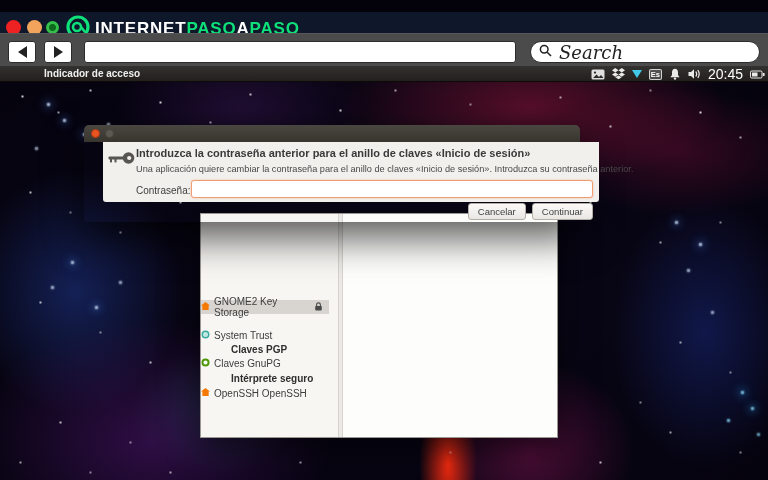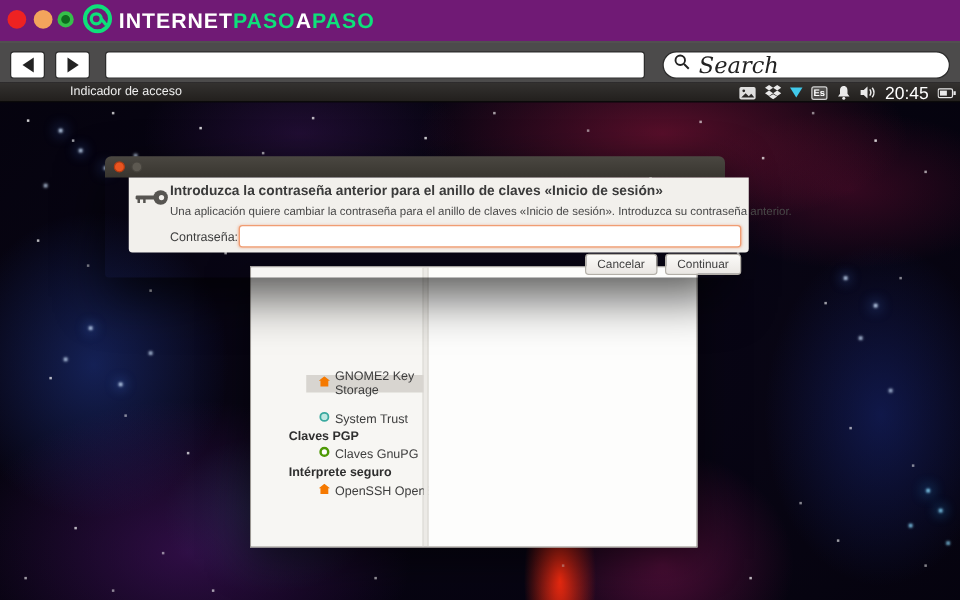--- a/index.html
+++ b/index.html
@@ -7,7 +7,7 @@
          font-family:"Liberation Sans","DejaVu Sans",sans-serif;background:#030109;}
 
   
-  .chrome-top{position:absolute;left:0;top:0;width:768px;height:33px;background:#701a75;}
+  .chrome-top{position:absolute;left:0;top:12px;width:768px;height:33px;background:#0f172a;}
   .dot{position:absolute;border-radius:50%;}
   .dot-red{left:6px;top:8px;width:15px;height:15px;background:#ee2222;}
   .dot-orange{left:27px;top:8px;width:15px;height:15px;background:#f3a45c;}

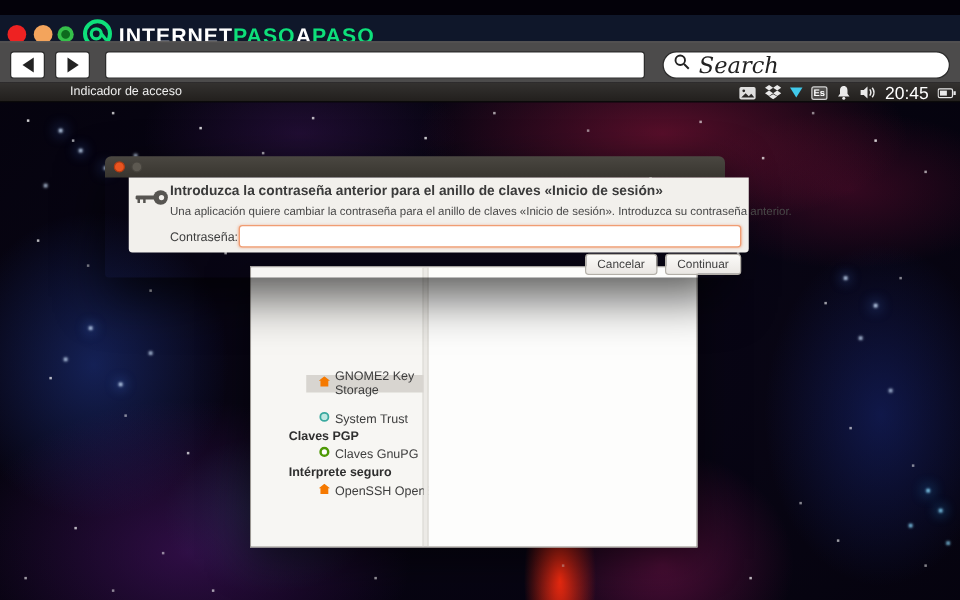--- a/index.html
+++ b/index.html
@@ -36,7 +36,7 @@
   
   .panel{position:absolute;left:0;top:66px;width:768px;height:16px;
          background:linear-gradient(#343230,#221f1d);border-bottom:1px solid #0c0b0a;box-sizing:border-box;}
-  .panel-title{position:absolute;left:20px;top:0;line-height:15px;font-size:10px;font-weight:normal;color:#eee;padding-left:36px;}
+  .panel-title{position:absolute;left:8px;top:0;line-height:15px;font-size:10px;font-weight:bold;color:#eee;padding-left:36px;}
   .tray{position:absolute;right:3px;top:0;height:16px;display:flex;align-items:center;gap:7px;}
   .tray svg{display:block;}
   .tri-down{width:0;height:0;border-left:5px solid transparent;border-right:5px solid transparent;border-top:8px solid #41c9ea;}

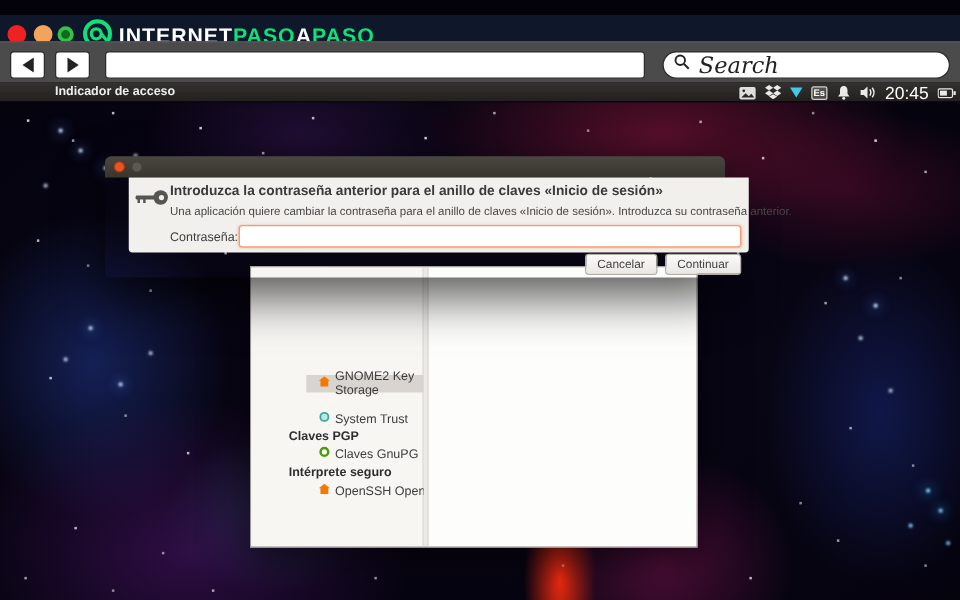--- a/index.html
+++ b/index.html
@@ -106,7 +106,7 @@
   .kw-split{position:absolute;left:138px;top:0;width:4px;height:100%;background:#eceae6;border-right:1px solid #d6d3ce;box-sizing:border-box;}
   .kw-pane{position:absolute;left:142px;top:0;right:0;height:100%;background:#fdfdfc;}
   .sb-row{position:absolute;left:0;width:128px;height:14px;display:flex;align-items:center;gap:4px;
-          padding-left:10px;box-sizing:border-box;font-size:10px;color:#3d3d3d;cursor:pointer;margin-left:44px;}
+          box-sizing:border-box;font-size:10px;color:#3d3d3d;cursor:pointer;}
   .sb-row.selected{background:#d8d5d0;}
   .sb-header{position:absolute;left:0;width:138px;height:14px;display:flex;align-items:center;
              padding-left:4px;box-sizing:border-box;font-size:10px;font-weight:bold;color:#2e2e2e;margin-left:26px;}

